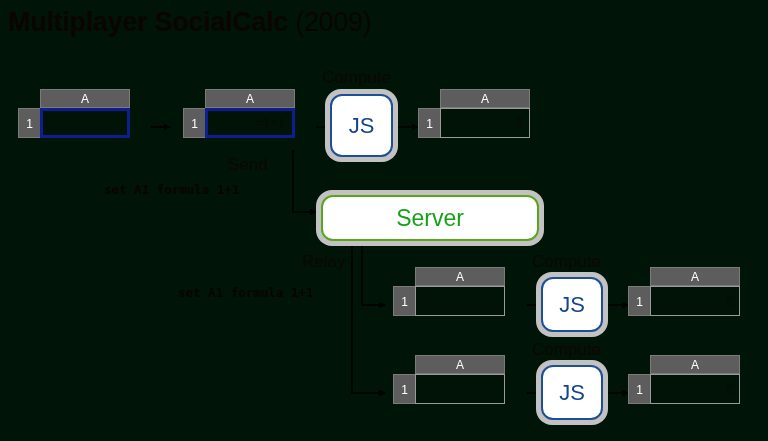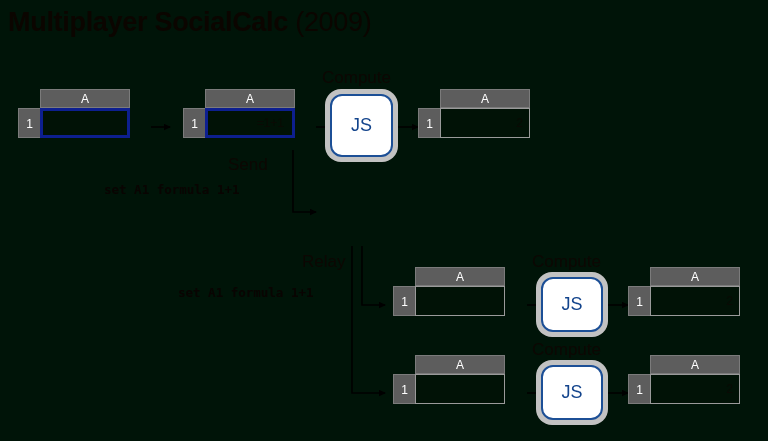--- a/index.html
+++ b/index.html
@@ -114,7 +114,7 @@
     display: flex;
     align-items: center;
     justify-content: center;
-    font-size: 18px;
+    font-size: 22px;
     font-weight: normal;
   }
   .procbox.js .inner {

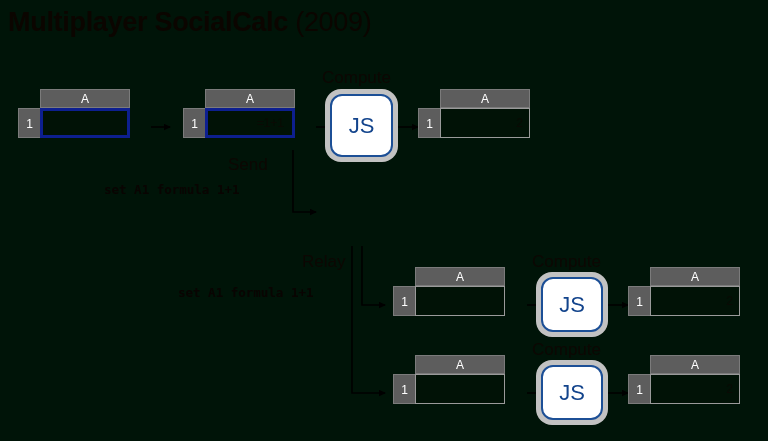--- a/index.html
+++ b/index.html
@@ -213,6 +213,9 @@
   <div class="lbl" style="left:228px; top:155px;">Send</div>
   <div class="code" style="left:104px; top:182px;">set A1 formula 1+1</div>
 
+  <div class="procbox server" style="left:316px; top:190px; width:228px; height:56px;">
+    <div class="inner">Server</div>
+  </div>
 
   <div class="lbl" style="left:302px; top:252px;">Relay</div>
   <div class="code" style="left:178px; top:285px;">set A1 formula 1+1</div>

